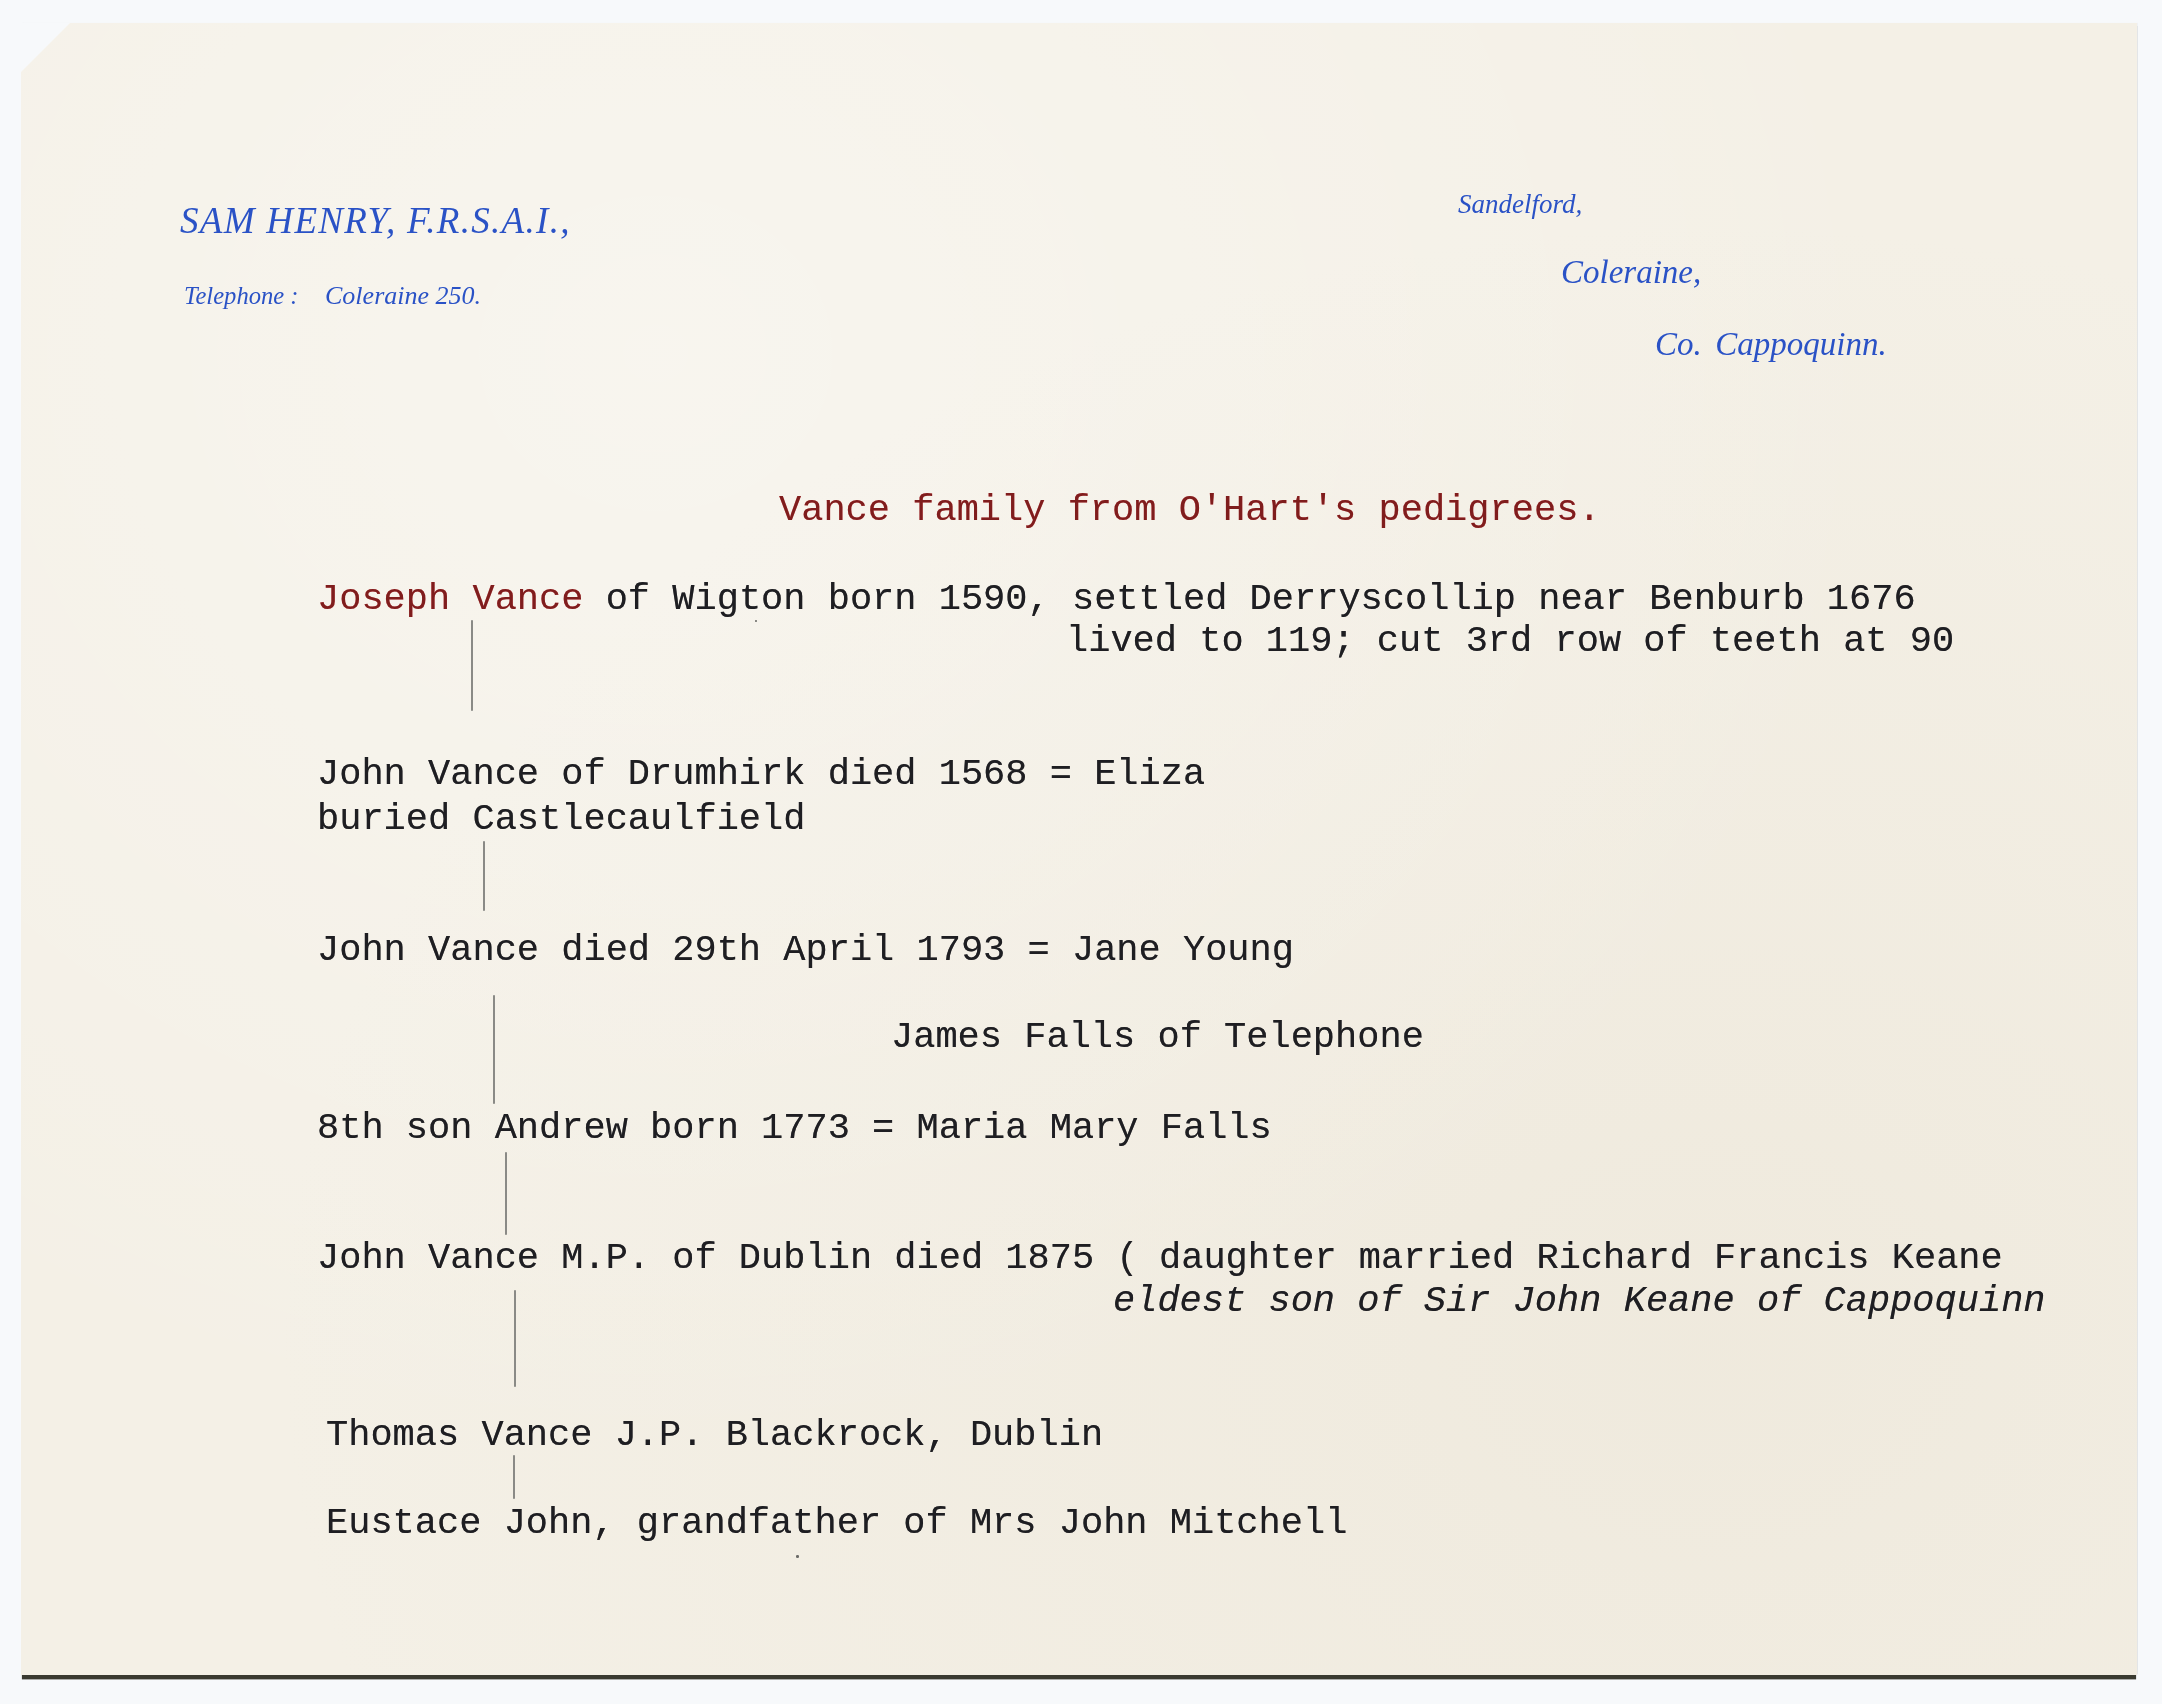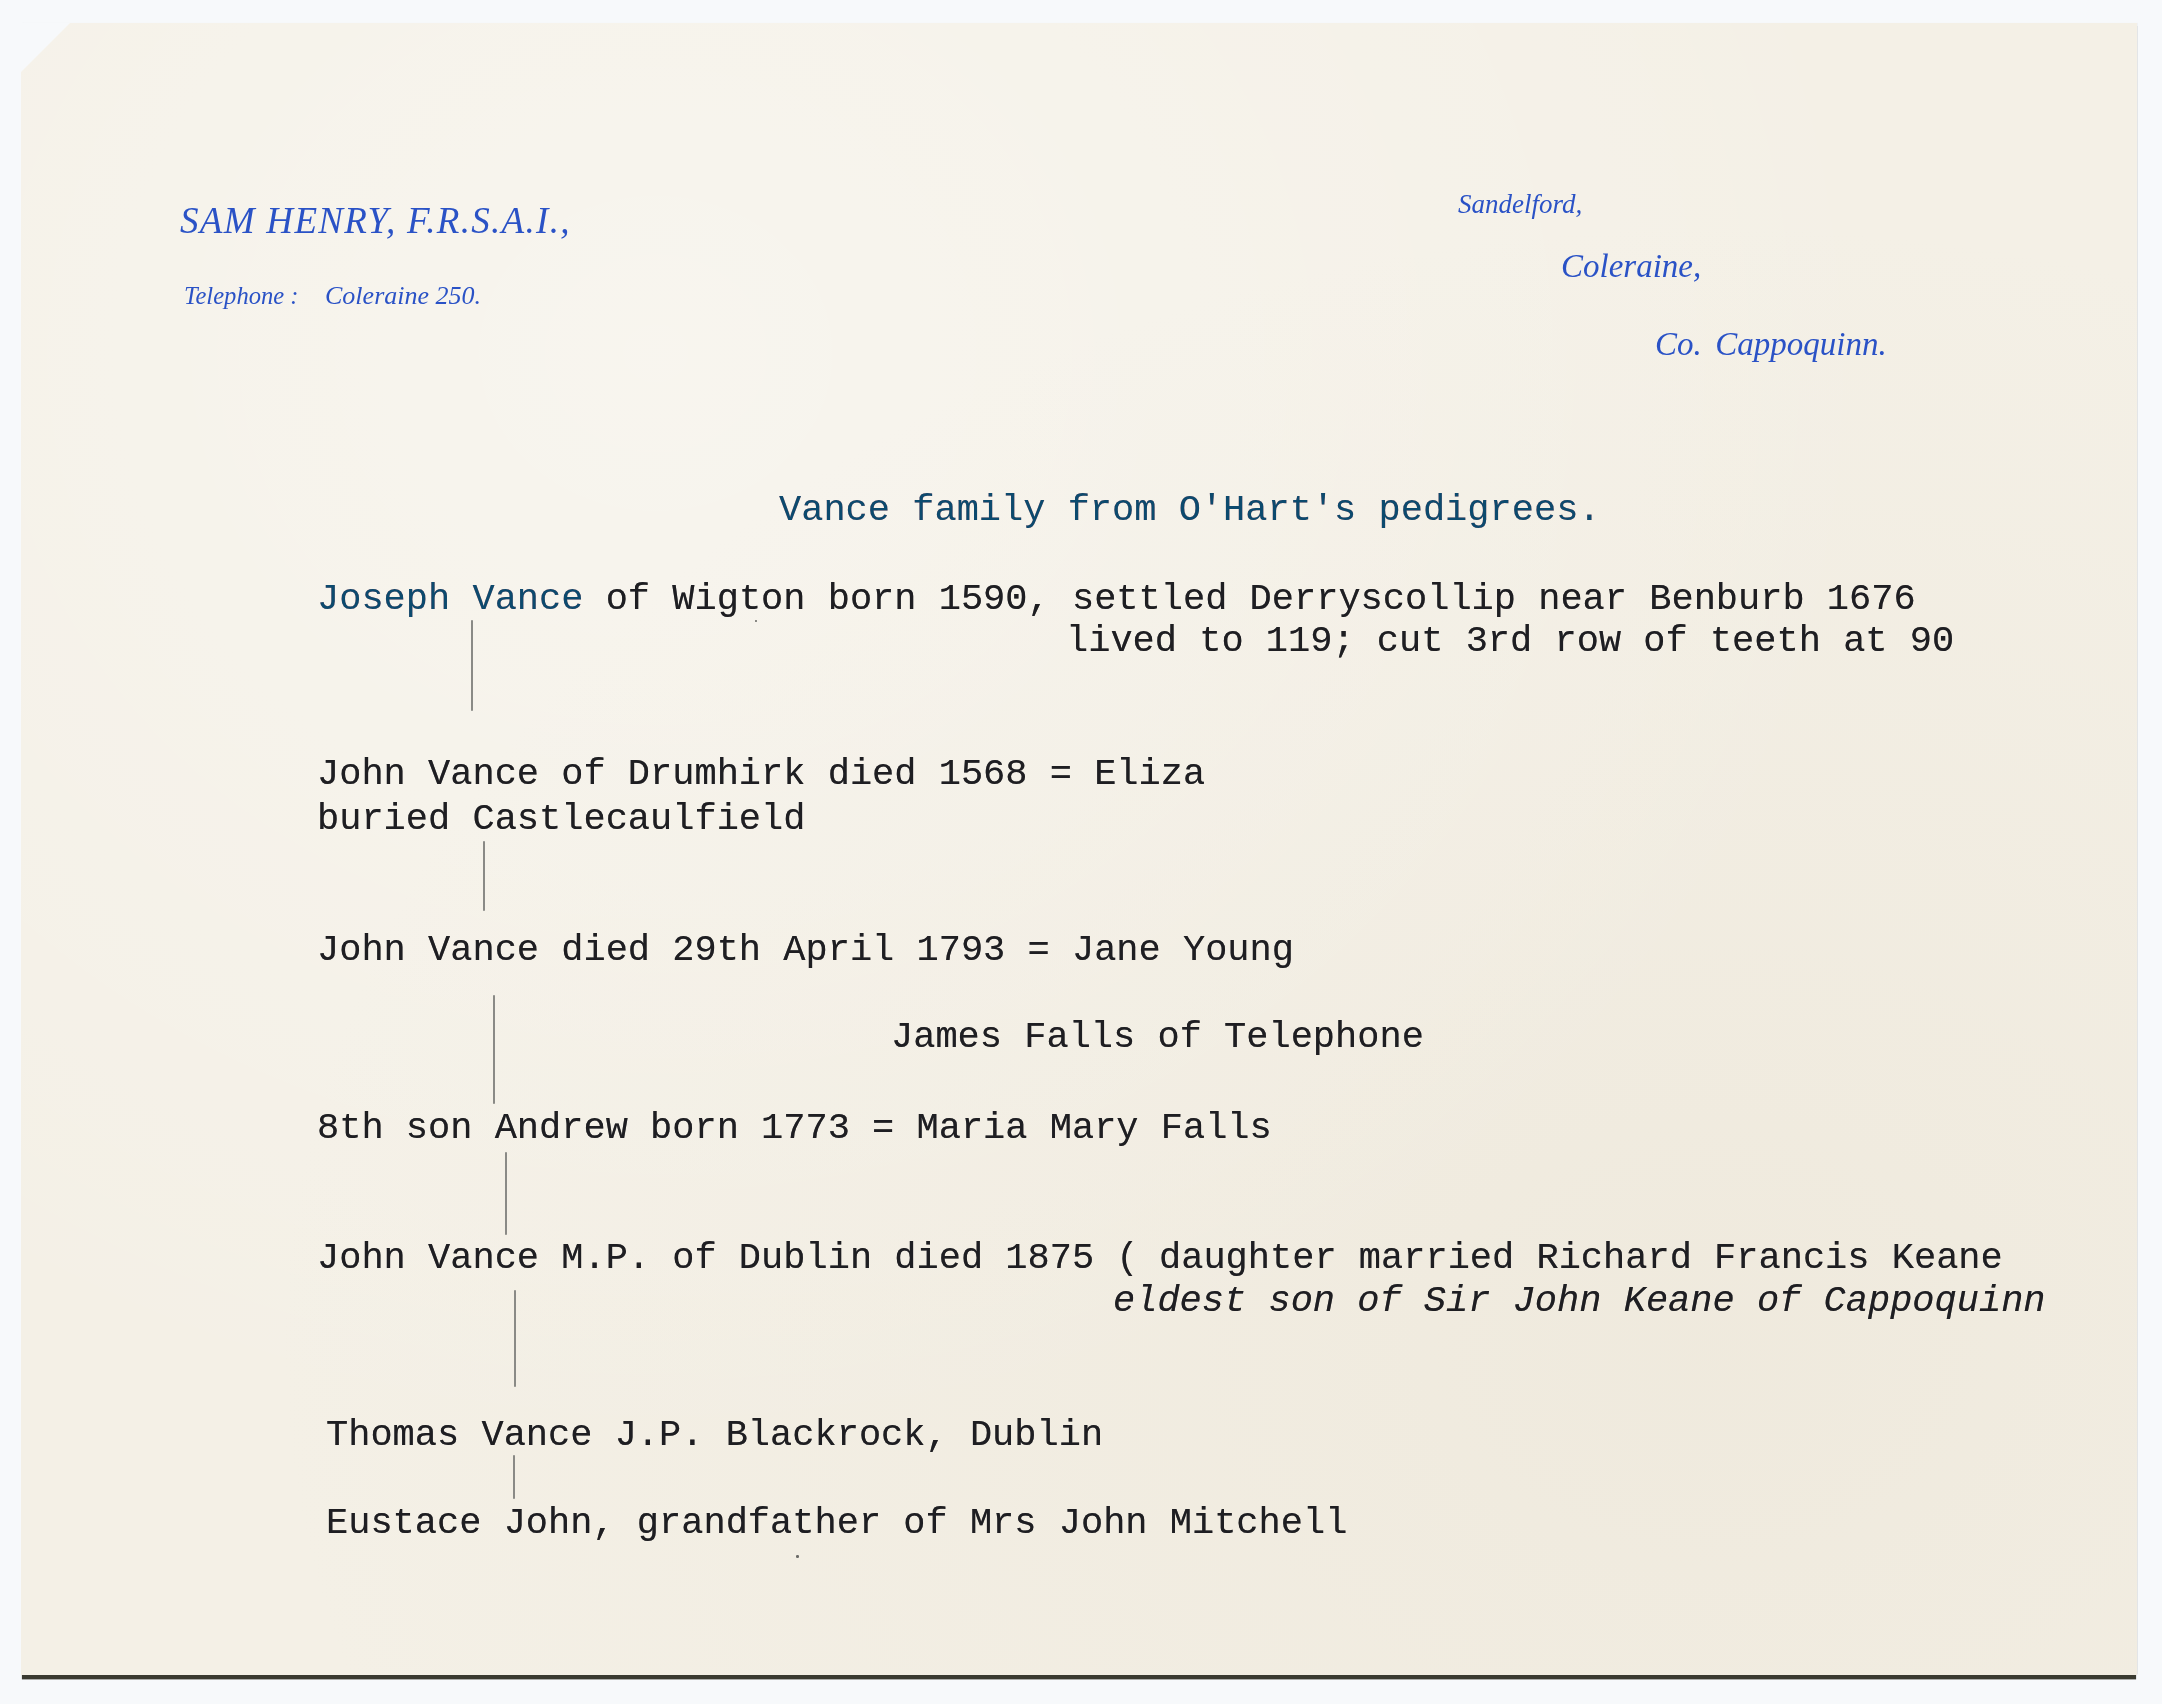--- a/index.html
+++ b/index.html
@@ -62,7 +62,7 @@
   <span class="lh" style="position:static; font-size:26px; margin-left:23px;">Coleraine 250.</span>
 </div>
 <div class="lh" style="left:1458px; top:191px; font-size:27px;">Sandelford,</div>
-<div class="lh" style="left:1561px; top:250px; font-size:33px;">Coleraine,</div>
+<div class="lh" style="left:1561px; top:256px; font-size:33px;">Coleraine,</div>
 <div class="lh" style="left:1655px; top:328px; font-size:33px; word-spacing:5.3px;">Co. Cappoquinn.</div>
 
 <div class="tw red" style="left:779px; top:492px;">Vance family from O'Hart's pedigrees.</div>

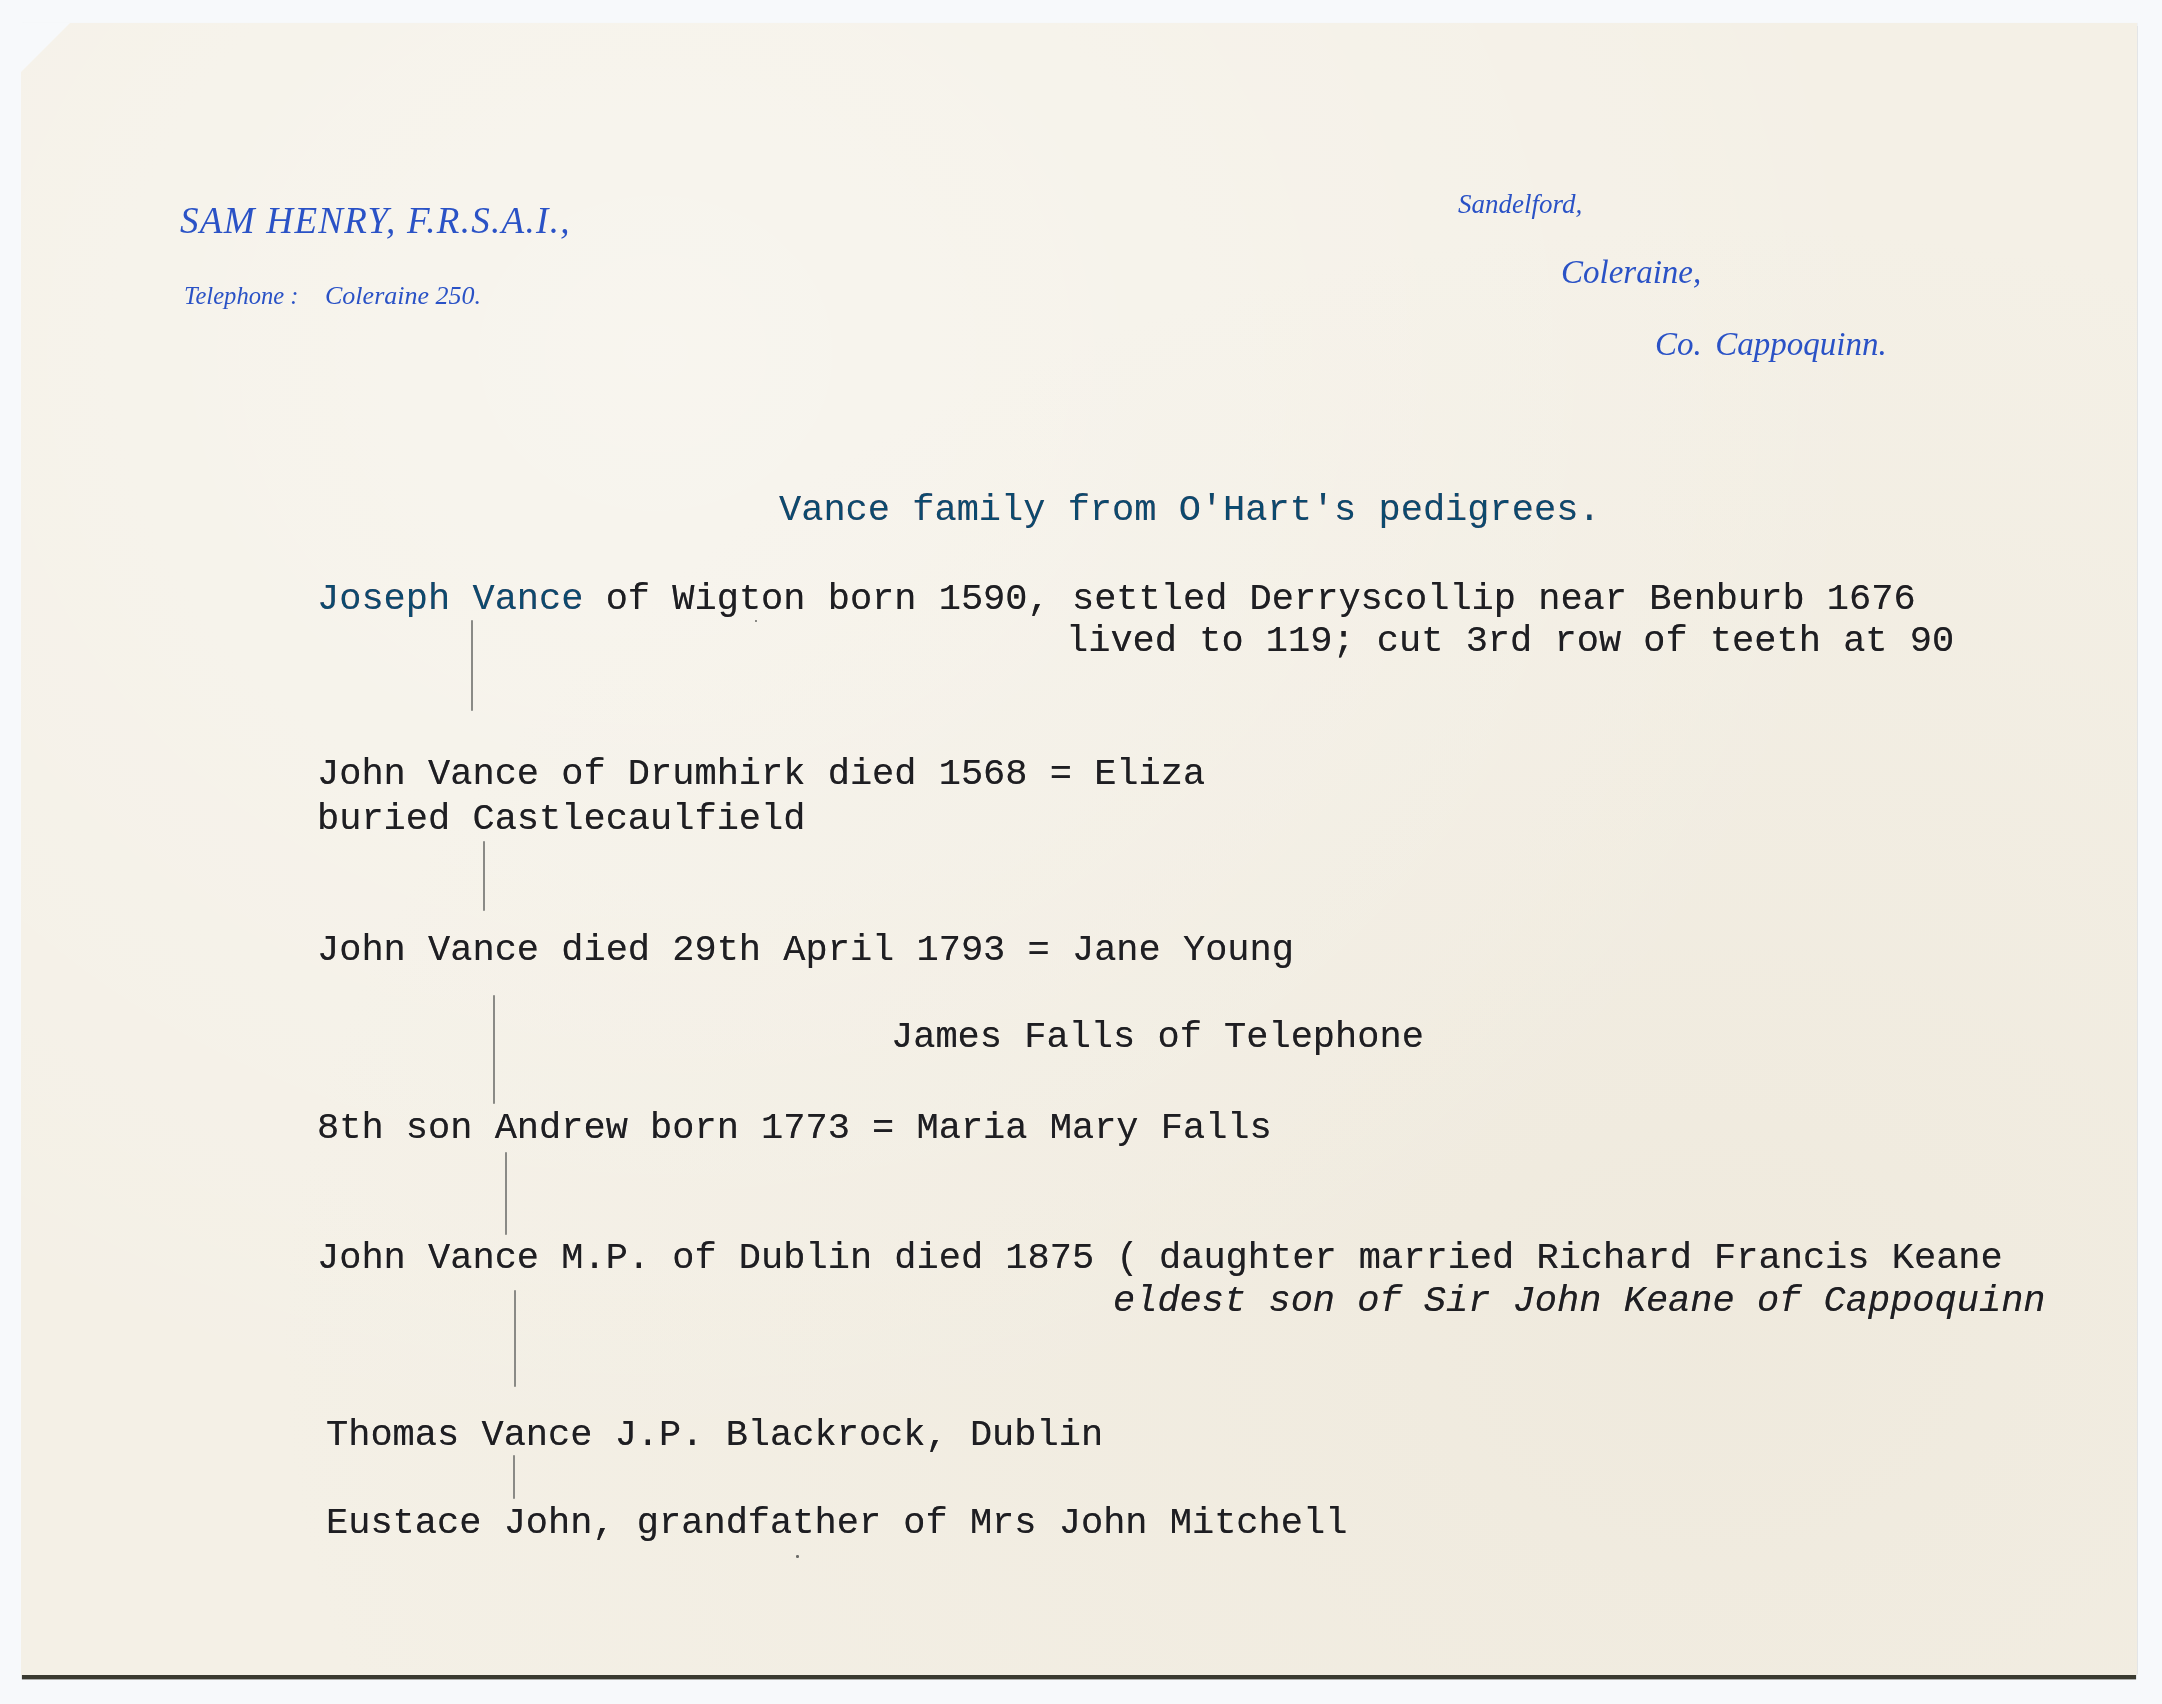--- a/index.html
+++ b/index.html
@@ -41,7 +41,7 @@
     line-height: 1;
     text-shadow: 0 0 0.5px rgba(20,20,25,0.6);
   }
-  .red { color: #0c4a6e; text-shadow: 0 0 0.5px rgba(227,34,46,0.5); }
+  .red { color: #7f1d1d; text-shadow: 0 0 0.5px rgba(227,34,46,0.5); }
   .conn {
     position: absolute;
     width: 1.8px;

